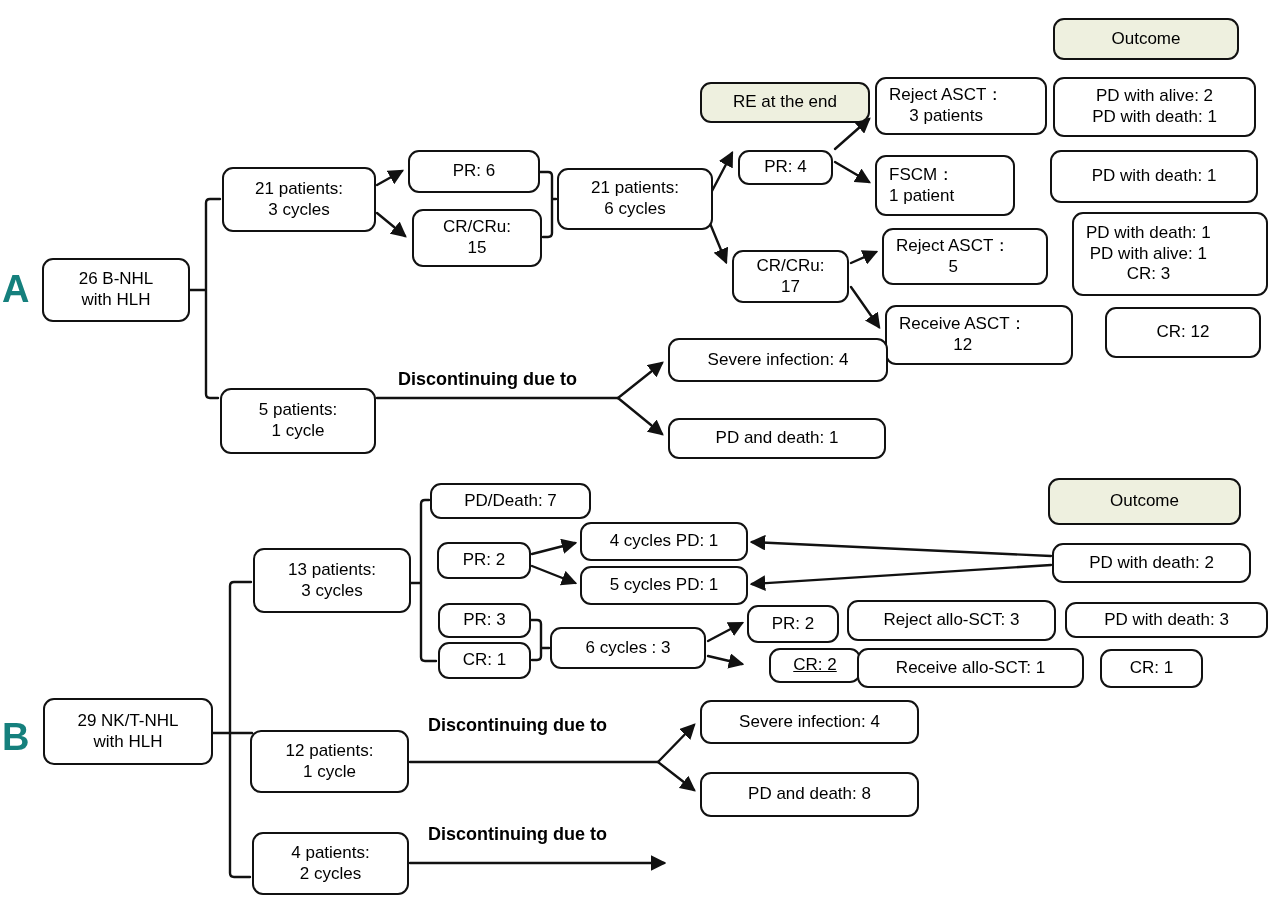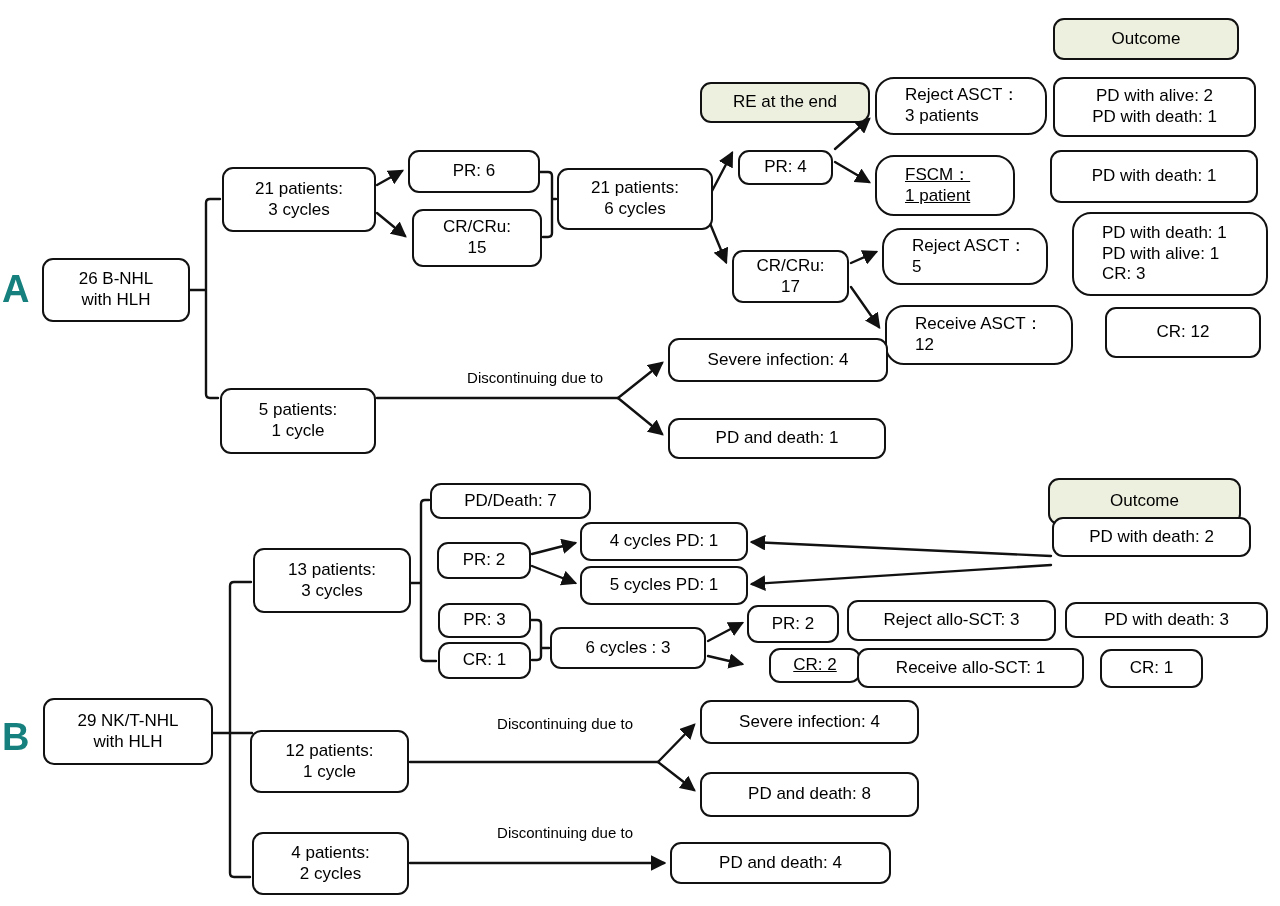--- a/index.html
+++ b/index.html
@@ -17,7 +17,7 @@
     text-align:center;white-space:pre-line;
     font-size:17px;line-height:1.22;padding:2px 6px;
   }
-  .node.left{justify-content:flex-start;text-align:left;padding-left:28px;border-radius:19px;}
+  .node.left{justify-content:flex-start;text-align:center;padding-left:12px;}
   .node.header{background:var(--header-fill,#eef0df);}
   .plabel{
     position:absolute;font-size:38px;font-weight:bold;

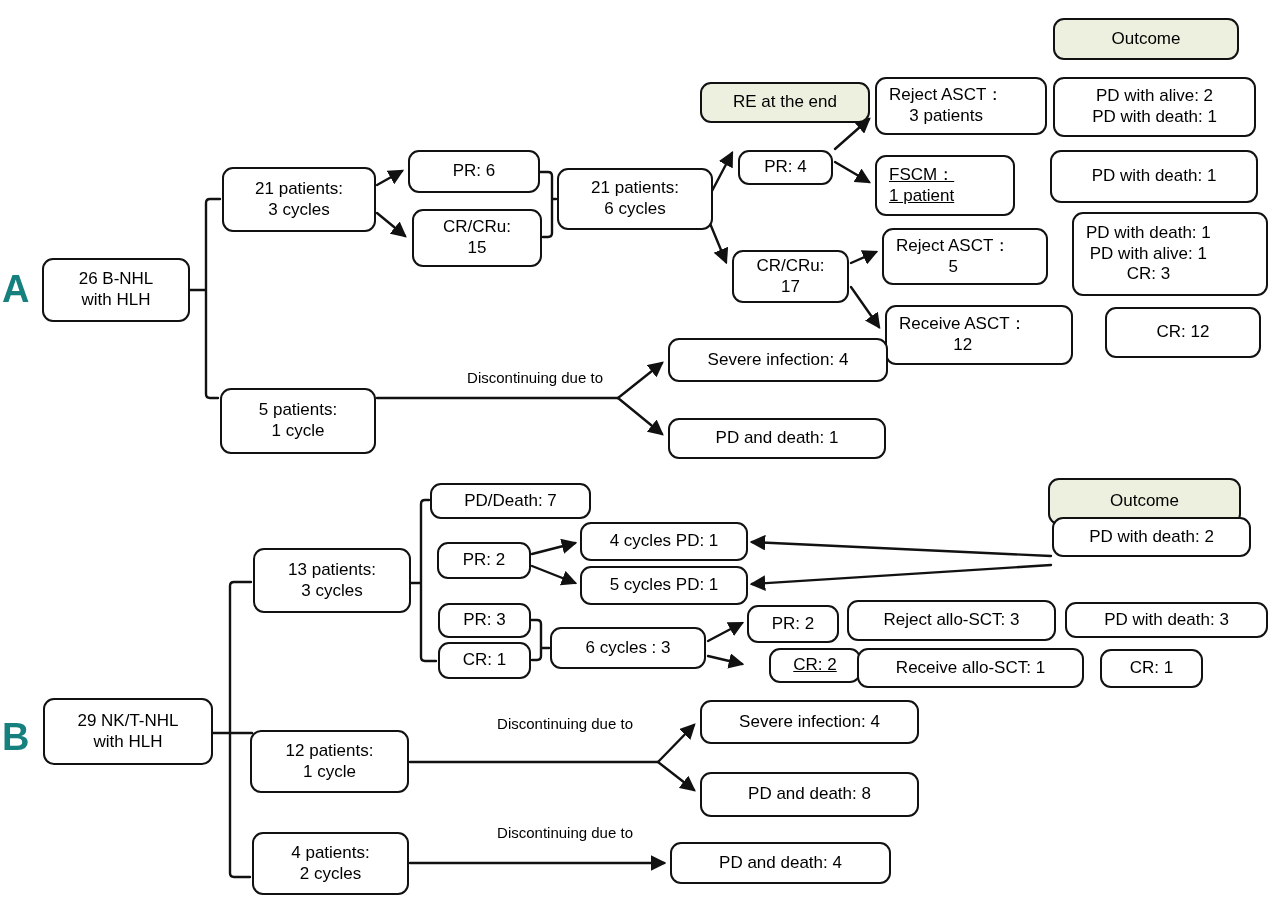--- a/index.html
+++ b/index.html
@@ -83,7 +83,7 @@
   <div class="node" style="left:738px;top:138px;width:95px;height:35px;margin-top:12px;">PR: 4</div>
   <div class="node left" style="left:875px;top:77px;width:172px;height:58px;">Reject ASCT：
 3 patients</div>
-  <div class="node left" style="left:875px;top:155px;width:140px;height:61px;text-decoration:underline;">FSCM：
+  <div class="node left" style="left:875px;top:155px;width:140px;height:61px;">FSCM：
 1 patient</div>
   <div class="node header" style="left:1053px;top:18px;width:186px;height:42px;">Outcome</div>
   <div class="node" style="left:1053px;top:77px;width:203px;height:60px;">PD with alive: 2

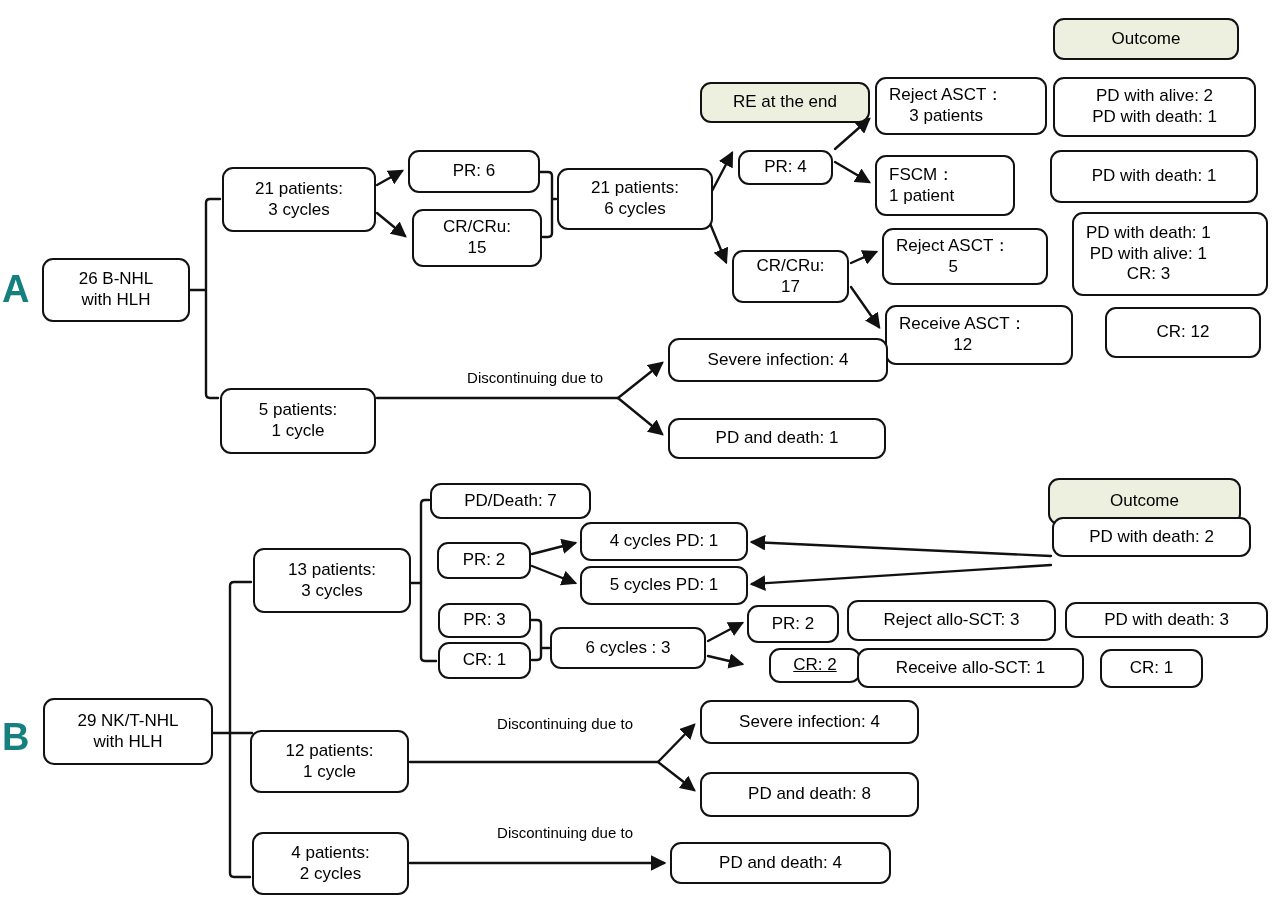--- a/index.html
+++ b/index.html
@@ -23,7 +23,7 @@
     position:absolute;font-size:38px;font-weight:bold;
     color:var(--panel-label,#15807d);line-height:1;
   }
-  .flabel{position:absolute;font-size:15px;text-align:right;white-space:nowrap;}
+  .flabel{position:absolute;font-size:18px;text-align:left;white-space:nowrap;font-weight:bold;}
 </style>
 </head>
 <body>

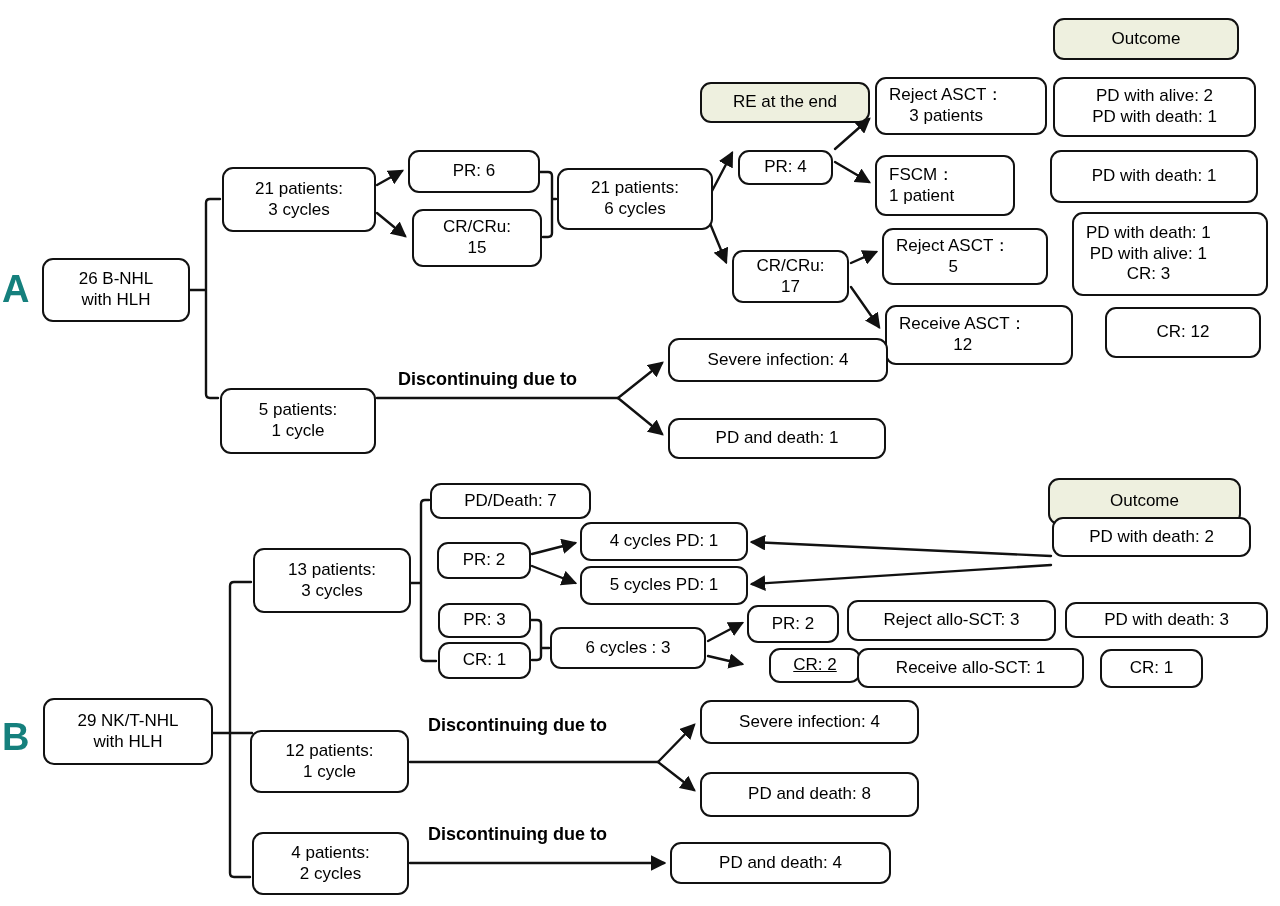--- a/index.html
+++ b/index.html
@@ -121,7 +121,7 @@
   <div class="node" style="left:847px;top:600px;width:209px;height:41px;">Reject allo-SCT: 3</div>
   <div class="node" style="left:857px;top:648px;width:227px;height:40px;">Receive allo-SCT: 1</div>
   <div class="node header" style="left:1048px;top:478px;width:193px;height:47px;">Outcome</div>
-  <div class="node" style="left:1052px;top:517px;width:199px;height:40px;">PD with death: 2</div>
+  <div class="node" style="left:1052px;top:543px;width:199px;height:40px;">PD with death: 2</div>
   <div class="node" style="left:1065px;top:602px;width:203px;height:36px;">PD with death: 3</div>
   <div class="node" style="left:1100px;top:649px;width:103px;height:39px;">CR: 1</div>
   <div class="node" style="left:250px;top:730px;width:159px;height:63px;">12 patients:

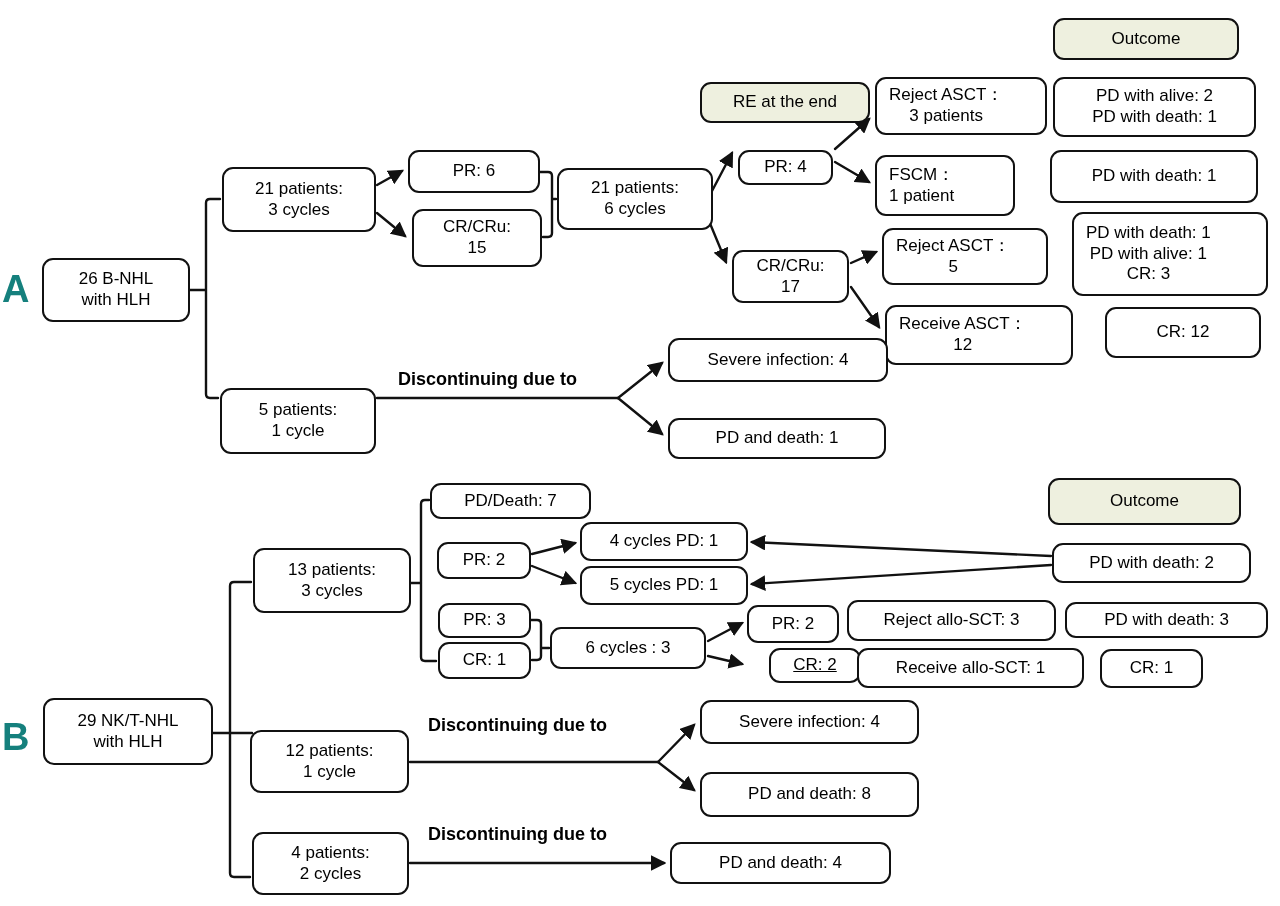--- a/index.html
+++ b/index.html
@@ -132,7 +132,6 @@
   <div class="node" style="left:252px;top:832px;width:157px;height:63px;">4 patients:
 2 cycles</div>
   <div class="flabel" style="left:428px;top:824px;width:205px;">Discontinuing due to</div>
-  <div class="node" style="left:670px;top:842px;width:221px;height:42px;">PD and death: 4</div>
 
 </div>
 

